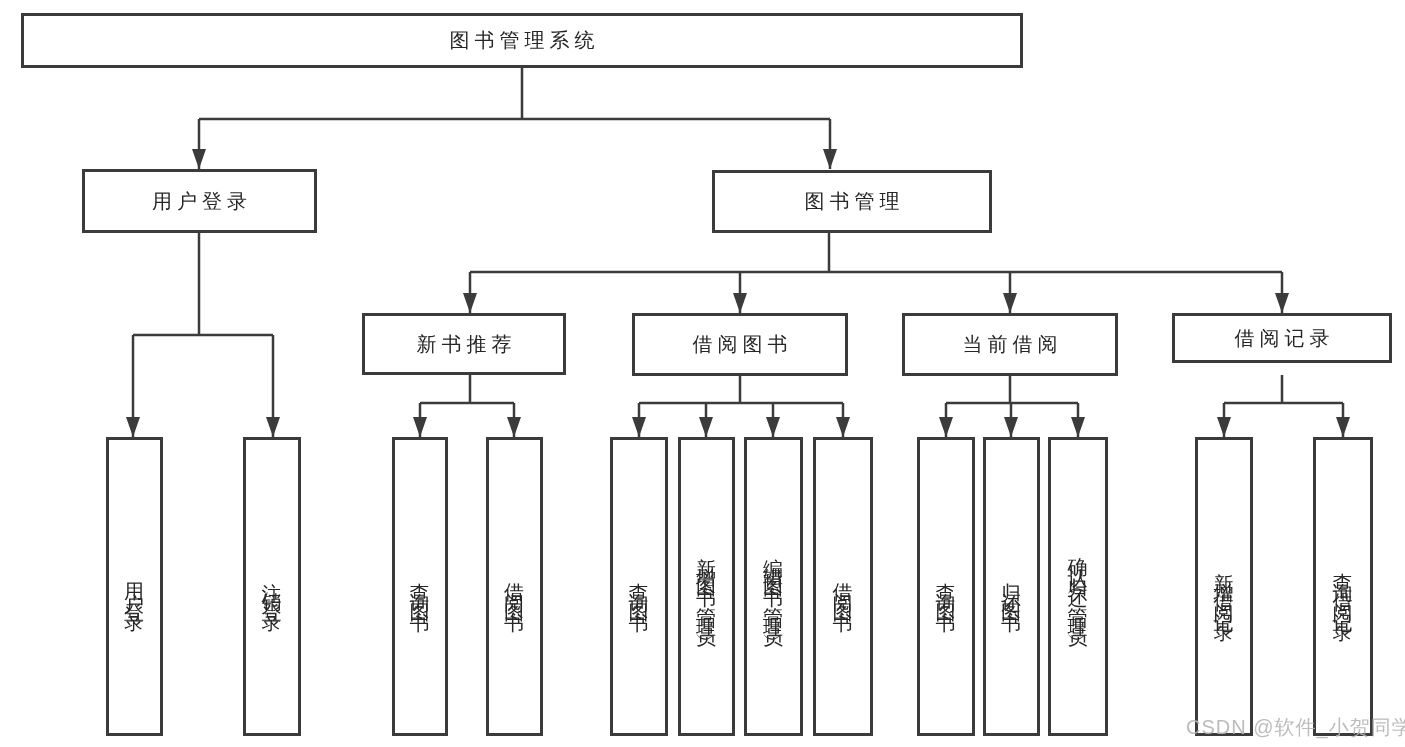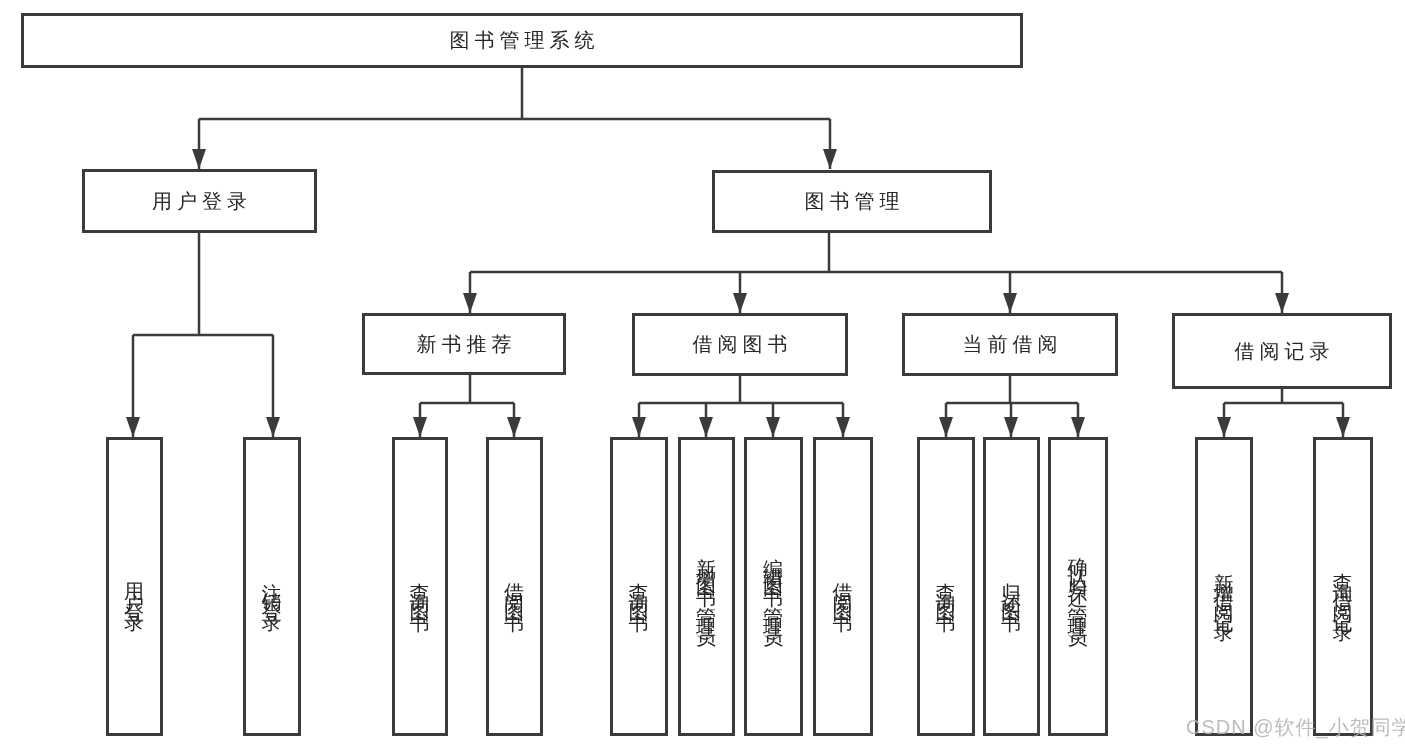--- a/index.html
+++ b/index.html
@@ -132,7 +132,7 @@
   <div class="hbox" style="left:902px;top:313px;width:216px;height:63px">
     <span>当前借阅</span>
   </div>
-  <div class="hbox" style="left:1172px;top:313px;width:220px;height:76px">
+  <div class="hbox" style="left:1172px;top:313px;width:220px;height:50px">
     <span>借阅记录</span>
   </div>
 

